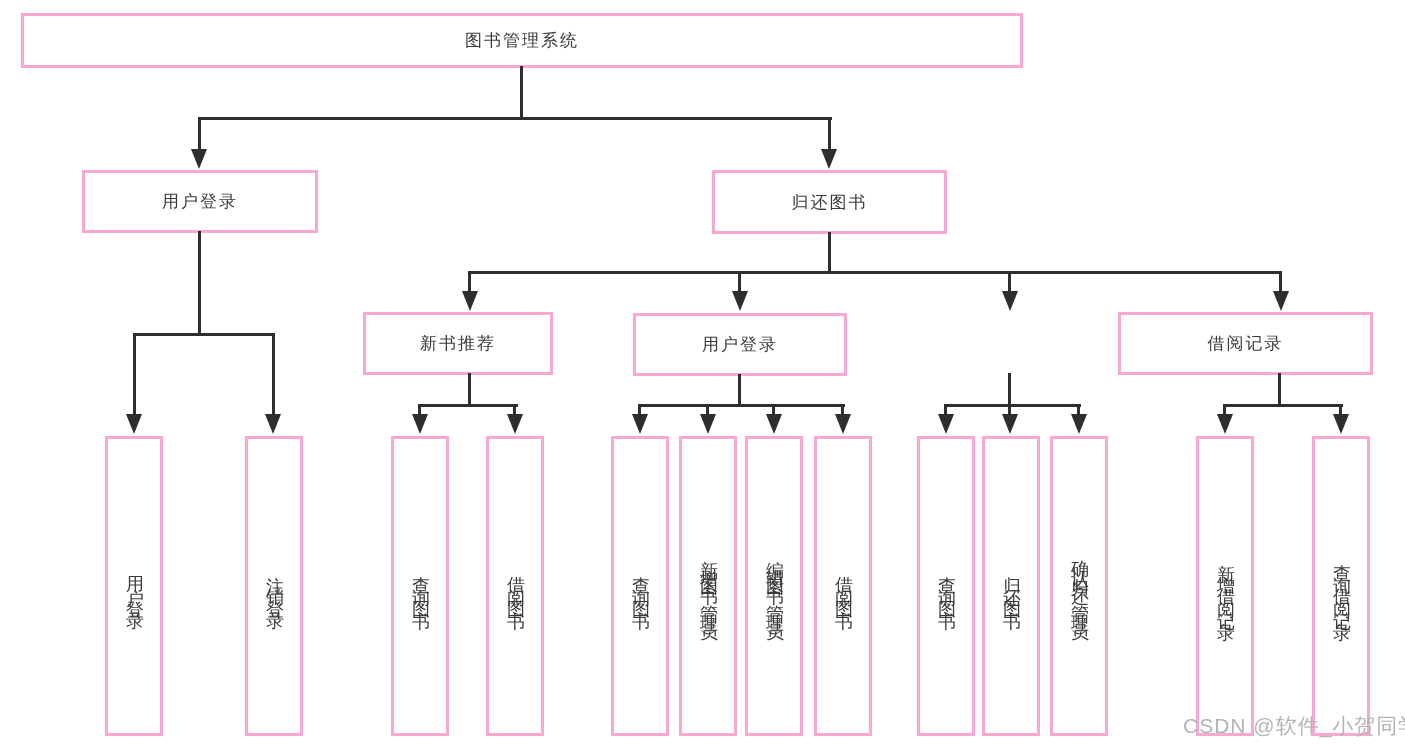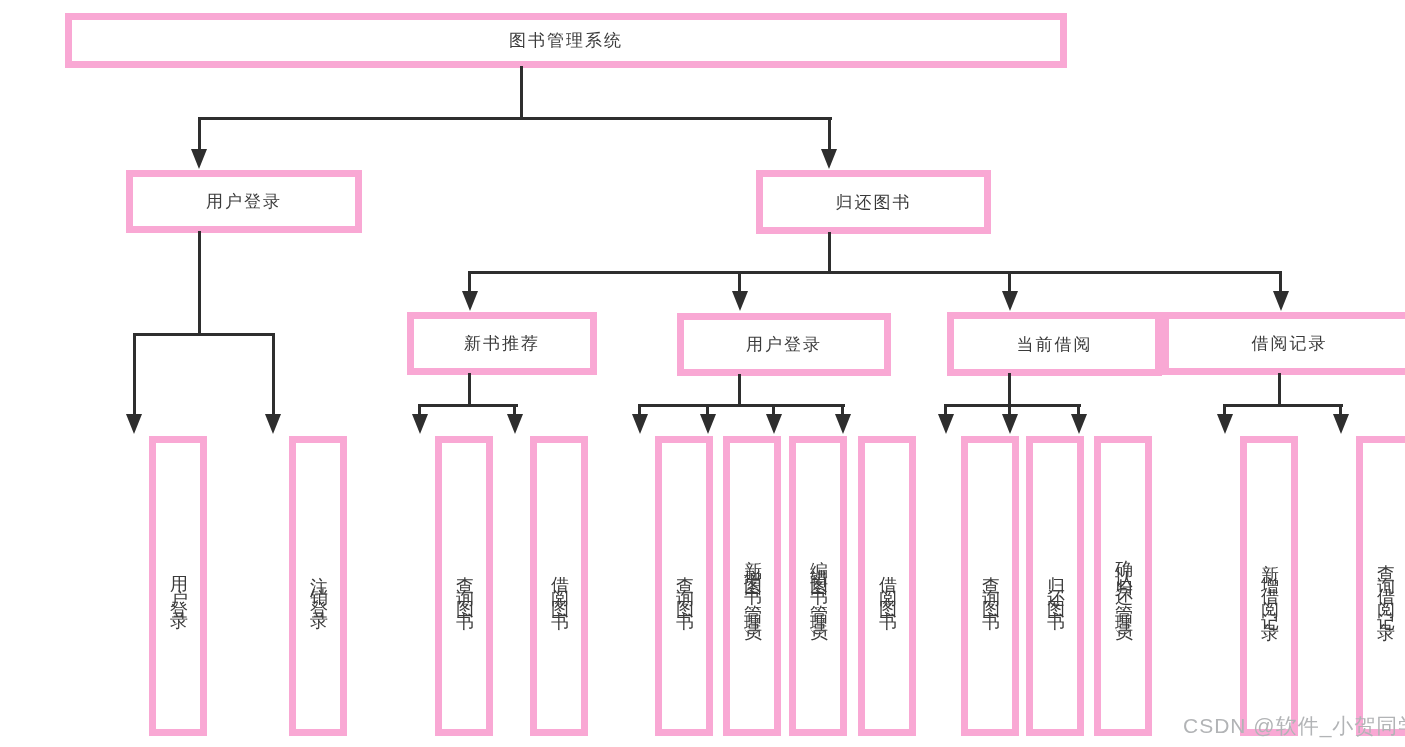--- a/index.html
+++ b/index.html
@@ -15,11 +15,10 @@
     position: absolute;
     box-sizing: border-box;
     background: #ffffff;
-    border: 7px solid #f9a8d4;
+    border: 3px solid #f9a8d4;
     display: flex;
     align-items: center;
     justify-content: center;
-    margin-left: 44px;
   }
   .hl {
     font-size: 17px;

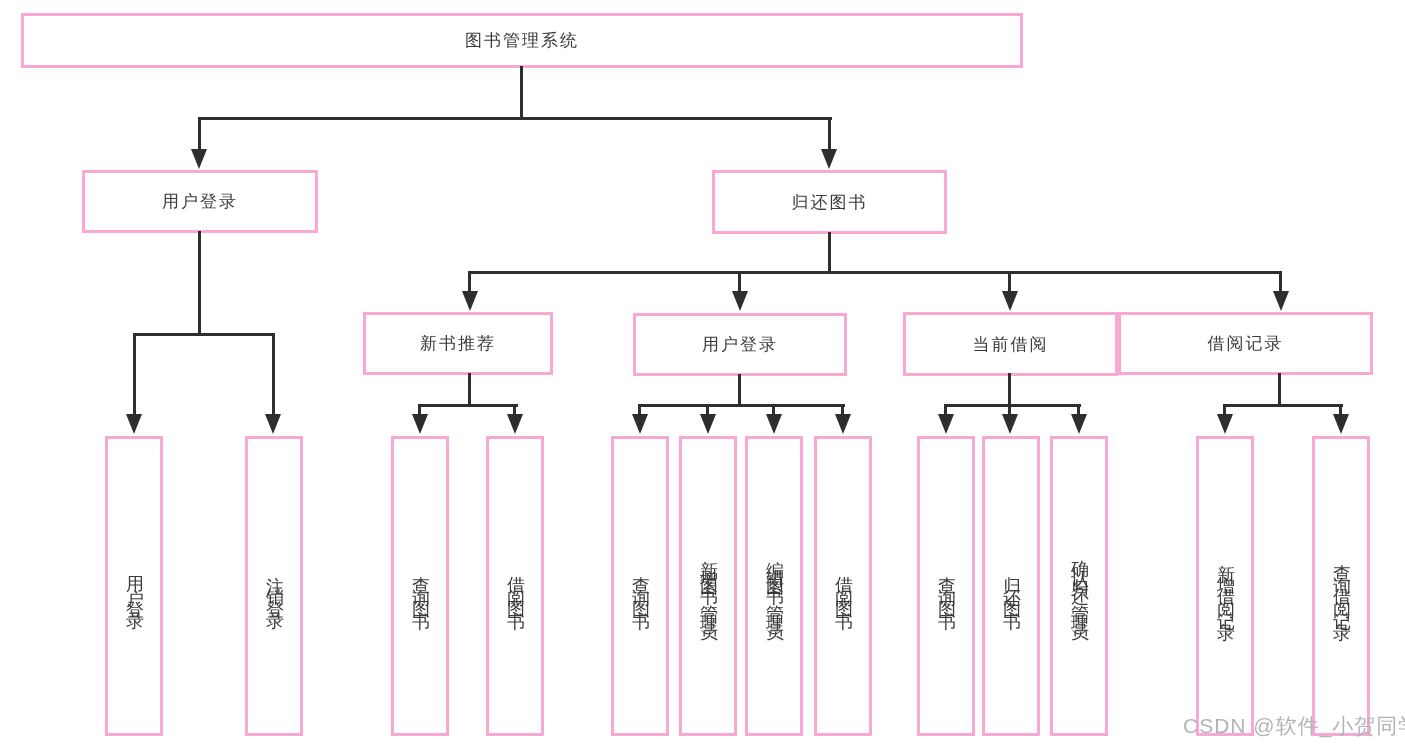--- a/index.html
+++ b/index.html
@@ -100,9 +100,6 @@
   <div class="box" style="left:633px;top:313px;width:214px;height:63px">
     <span class="hl">用户登录</span>
   </div>
-  <div class="box" style="left:903px;top:312px;width:215px;height:64px">
-    <span class="hl">当前借阅</span>
-  </div>
   <div class="box" style="left:1118px;top:312px;width:255px;height:63px">
     <span class="hl">借阅记录</span>
   </div>

